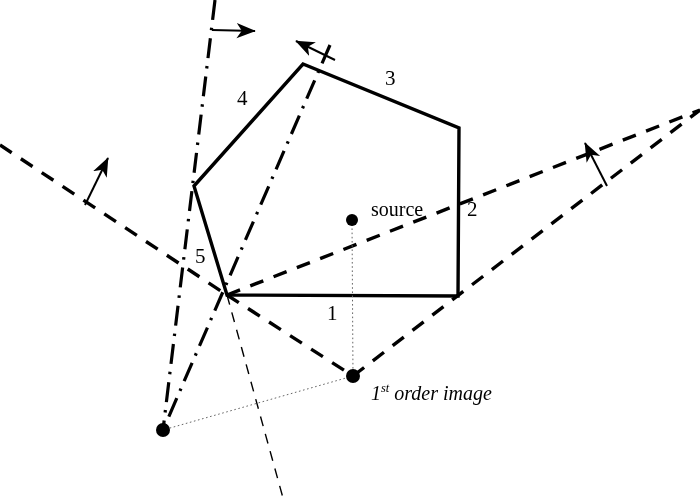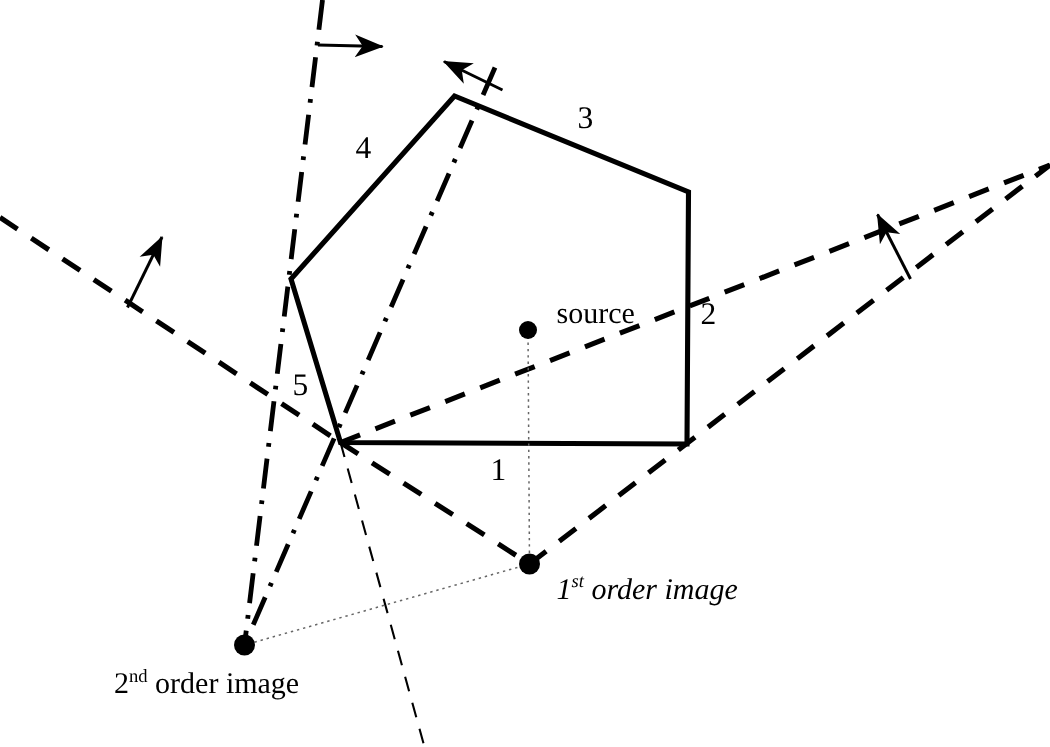--- a/index.html
+++ b/index.html
@@ -91,7 +91,6 @@
 
   <span class="lbl word" style="left:371px; top:383px;font-style:italic;"><span>1</span><sup>st</sup><span> order image</span></span>
 
-  <span class="lbl word" style="left:76px; top:446px;"><span>2</span><sup>nd</sup><span> order image</span></span>
 
 </div>
 

